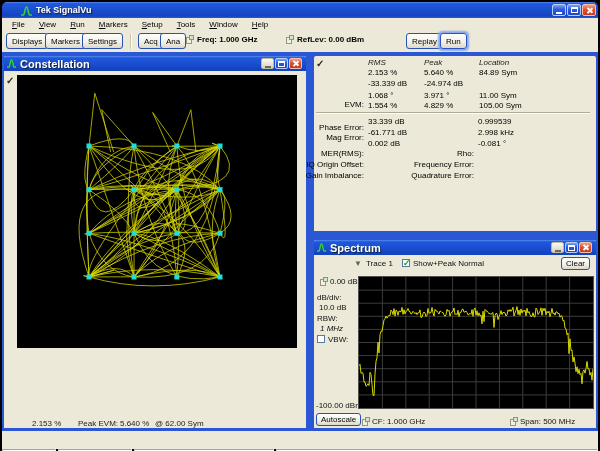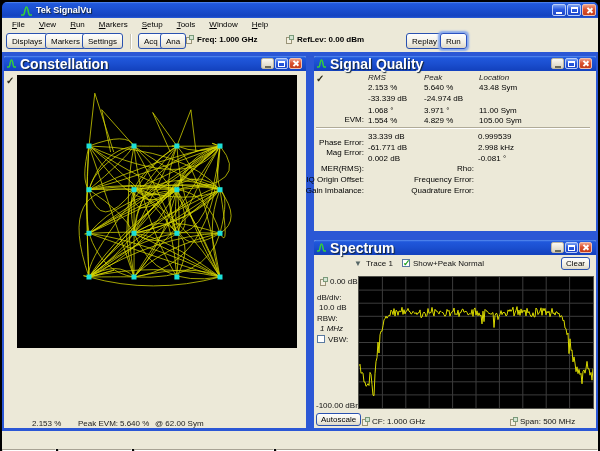--- a/index.html
+++ b/index.html
@@ -40,7 +40,7 @@
   .panel{position:absolute;box-sizing:border-box;background:#ece9d8;border:2px solid #2b57d5;border-radius:4px 4px 0 0;}
   .ptitle{height:15px;background:linear-gradient(180deg,#5a8ef0 0%,#2058dc 12%,#1b4fd0 50%,#1443c0 90%);
     border-radius:2px 2px 0 0;display:flex;align-items:center;padding:0 2px;gap:3px;}
-  .pttext{color:#fff;font-weight:bold;font-size:14px;text-shadow:1px 1px 1px #123;}
+  .pttext{color:#fff;font-weight:bold;font-size:11px;text-shadow:1px 1px 1px #123;}
   .pwb{width:13px;height:11px;}
   .pcontent{position:relative;width:100%;height:calc(100% - 15px);}
   .chk{position:absolute;font-size:10px;font-weight:bold;color:#2a2a1a;}

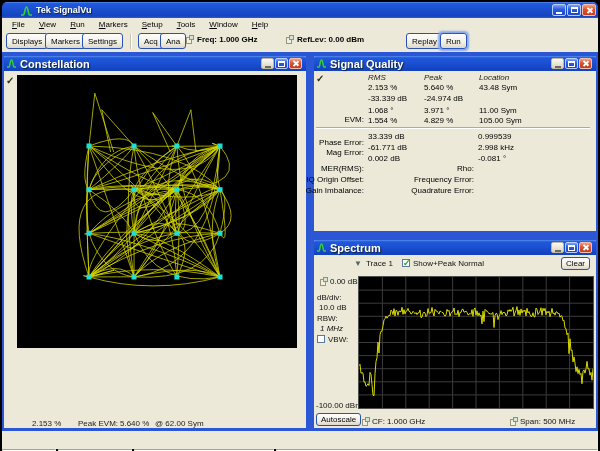--- a/index.html
+++ b/index.html
@@ -184,23 +184,6 @@
     </div>
 
     <div class="panel" style="left:310px;top:2px;width:286px;height:179px;">
-      <div class="ptitle">
-        <svg width="11" height="11">
-            <path d="M1,9 L3,9 C4,9 4,2 5.5,2 C7,2 7,9 8,9 L10,9" fill="none" stroke="#35d435" stroke-width="1.4"></path>
-          </svg>
-        <span class="pttext">Signal Quality</span>
-        <div class="winbtns">
-          <div class="wb pwb bpale">
-              <span class="gm dark"></span>
-            </div>
-          <div class="wb pwb bblue">
-              <span class="gmax"></span>
-            </div>
-          <div class="wb pwb bred">
-              <span class="xg"></span>
-            </div>
-        </div>
-      </div>
       <div class="pcontent">
         <span class="chk" style="left:2px;top:2px;"></span>
         <span class="sqh" style="left:54px;top:2px;">RMS</span>

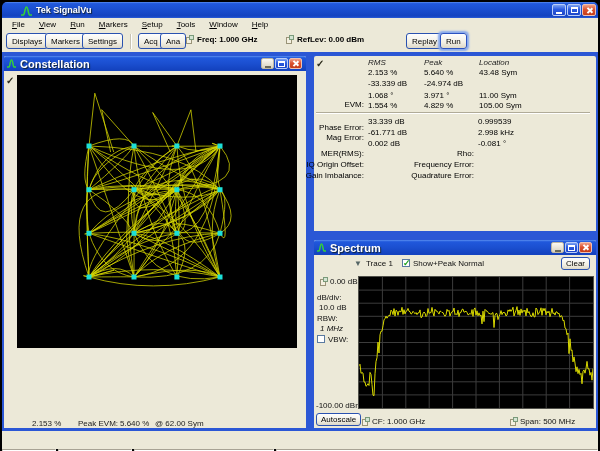--- a/index.html
+++ b/index.html
@@ -193,7 +193,7 @@
         <span class="sql" style="right:232px;top:12px;">EVM:</span>
         <span class="sqv" style="left:54px;top:12px;">2.153 %</span>
         <span class="sqv" style="left:110px;top:12px;">5.640 %</span>
-        <span class="sqv" style="left:165px;top:12px;">43.48 Sym</span>
+        <span class="sqv" style="left:165px;top:12px;">84.89 Sym</span>
 
         <span class="sqv" style="left:54px;top:23px;">-33.339 dB</span>
         <span class="sqv" style="left:110px;top:23px;">-24.974 dB</span>

